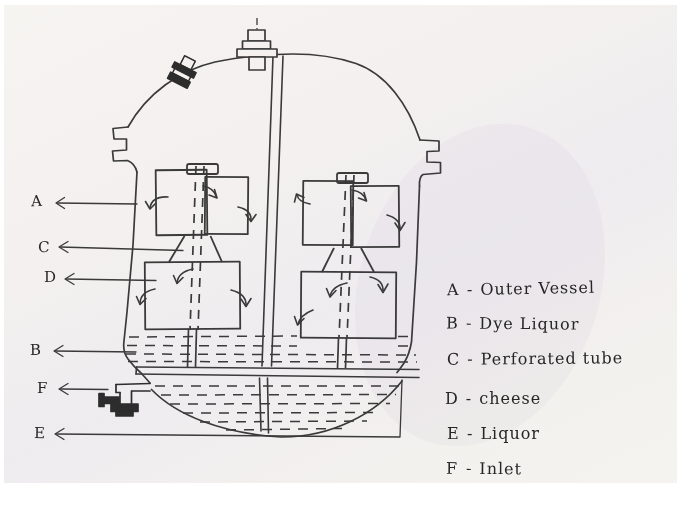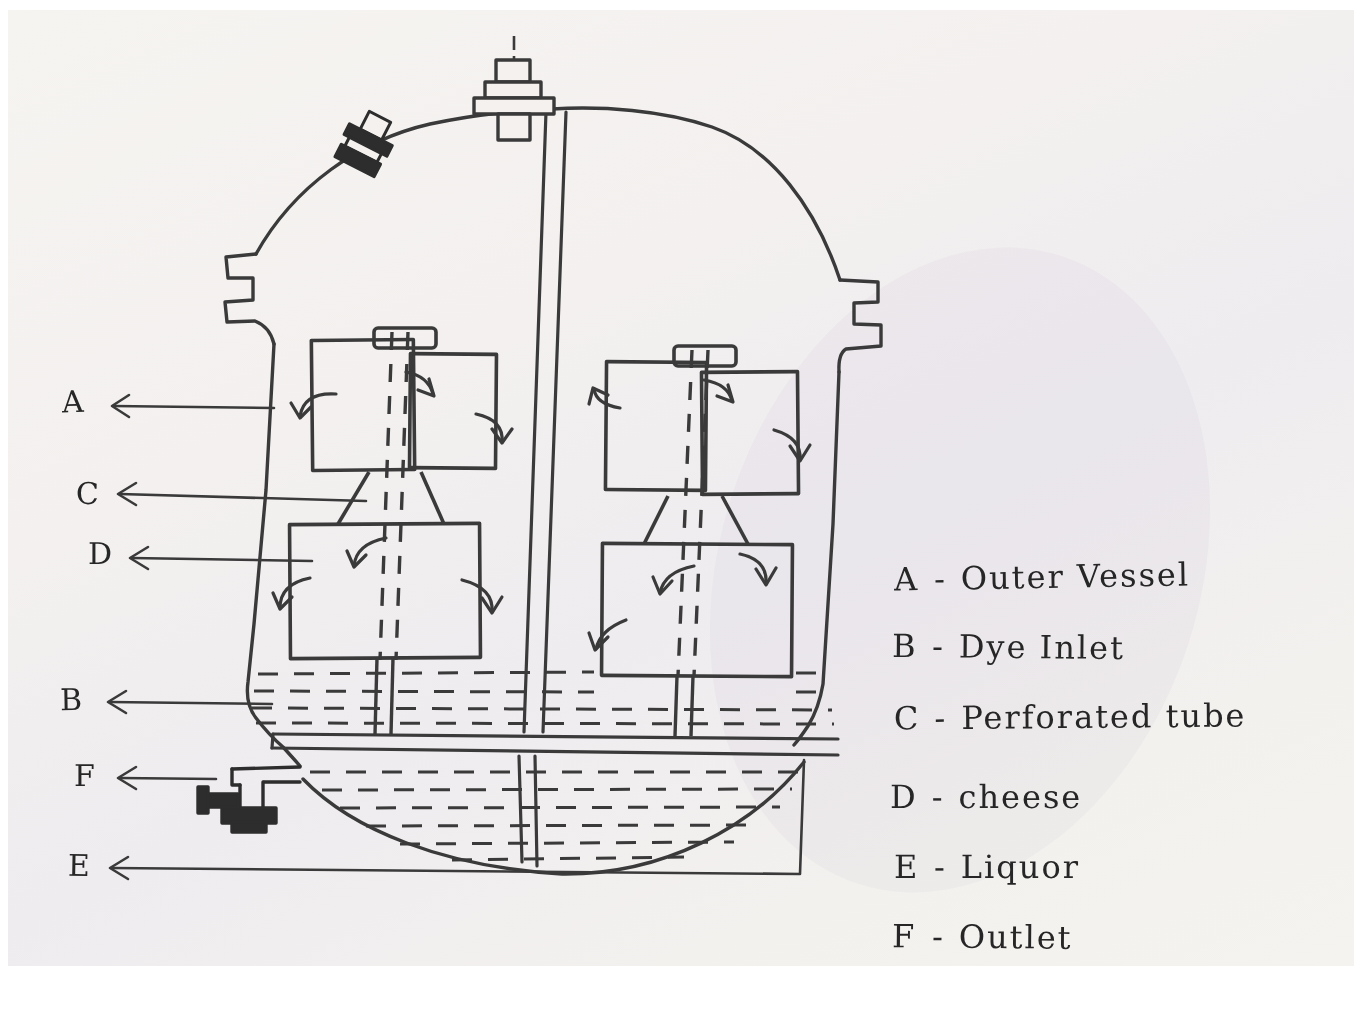--- a/index.html
+++ b/index.html
@@ -196,7 +196,7 @@
     <div class="hand legend-row" style="left:446px;top:314px;transform:rotate(0.5deg)">
       <span class="key">B</span>
       <span class="dash">-</span>
-      <span class="lbl">Dye Inlet</span>
+      <span class="lbl">Dye Liquor</span>
     </div>
     <div class="hand legend-row" style="left:447px;top:349px;transform:rotate(-0.5deg)">
       <span class="key">C</span>

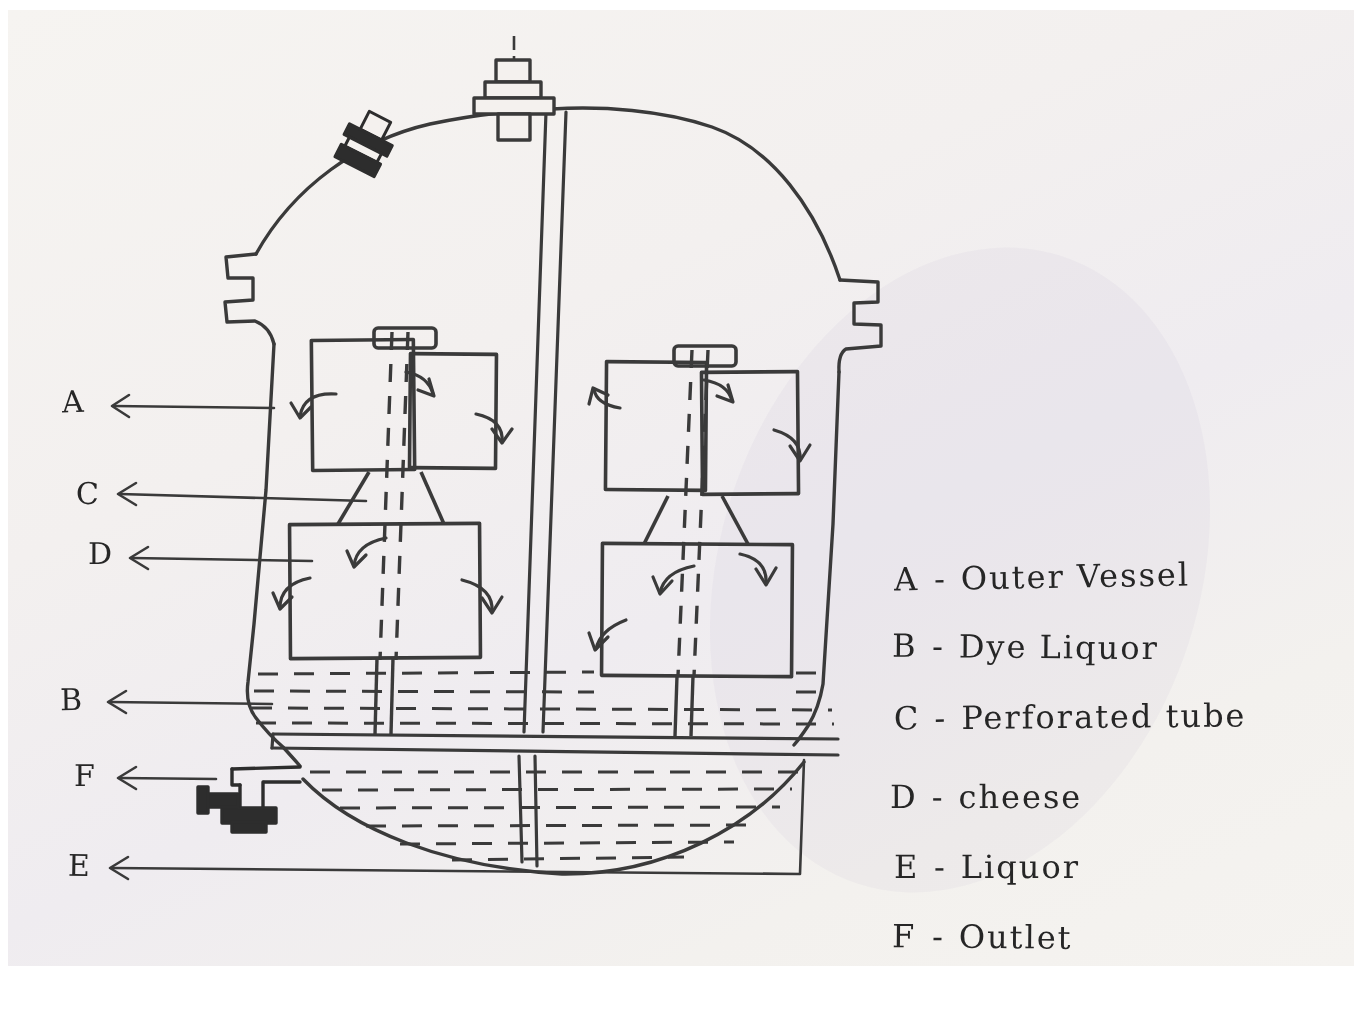--- a/index.html
+++ b/index.html
@@ -217,7 +217,7 @@
     <div class="hand legend-row" style="left:446px;top:459px;transform:rotate(0.5deg)">
       <span class="key">F</span>
       <span class="dash">-</span>
-      <span class="lbl">Outlet</span>
+      <span class="lbl">Inlet</span>
     </div>
   </div>
 </div>

